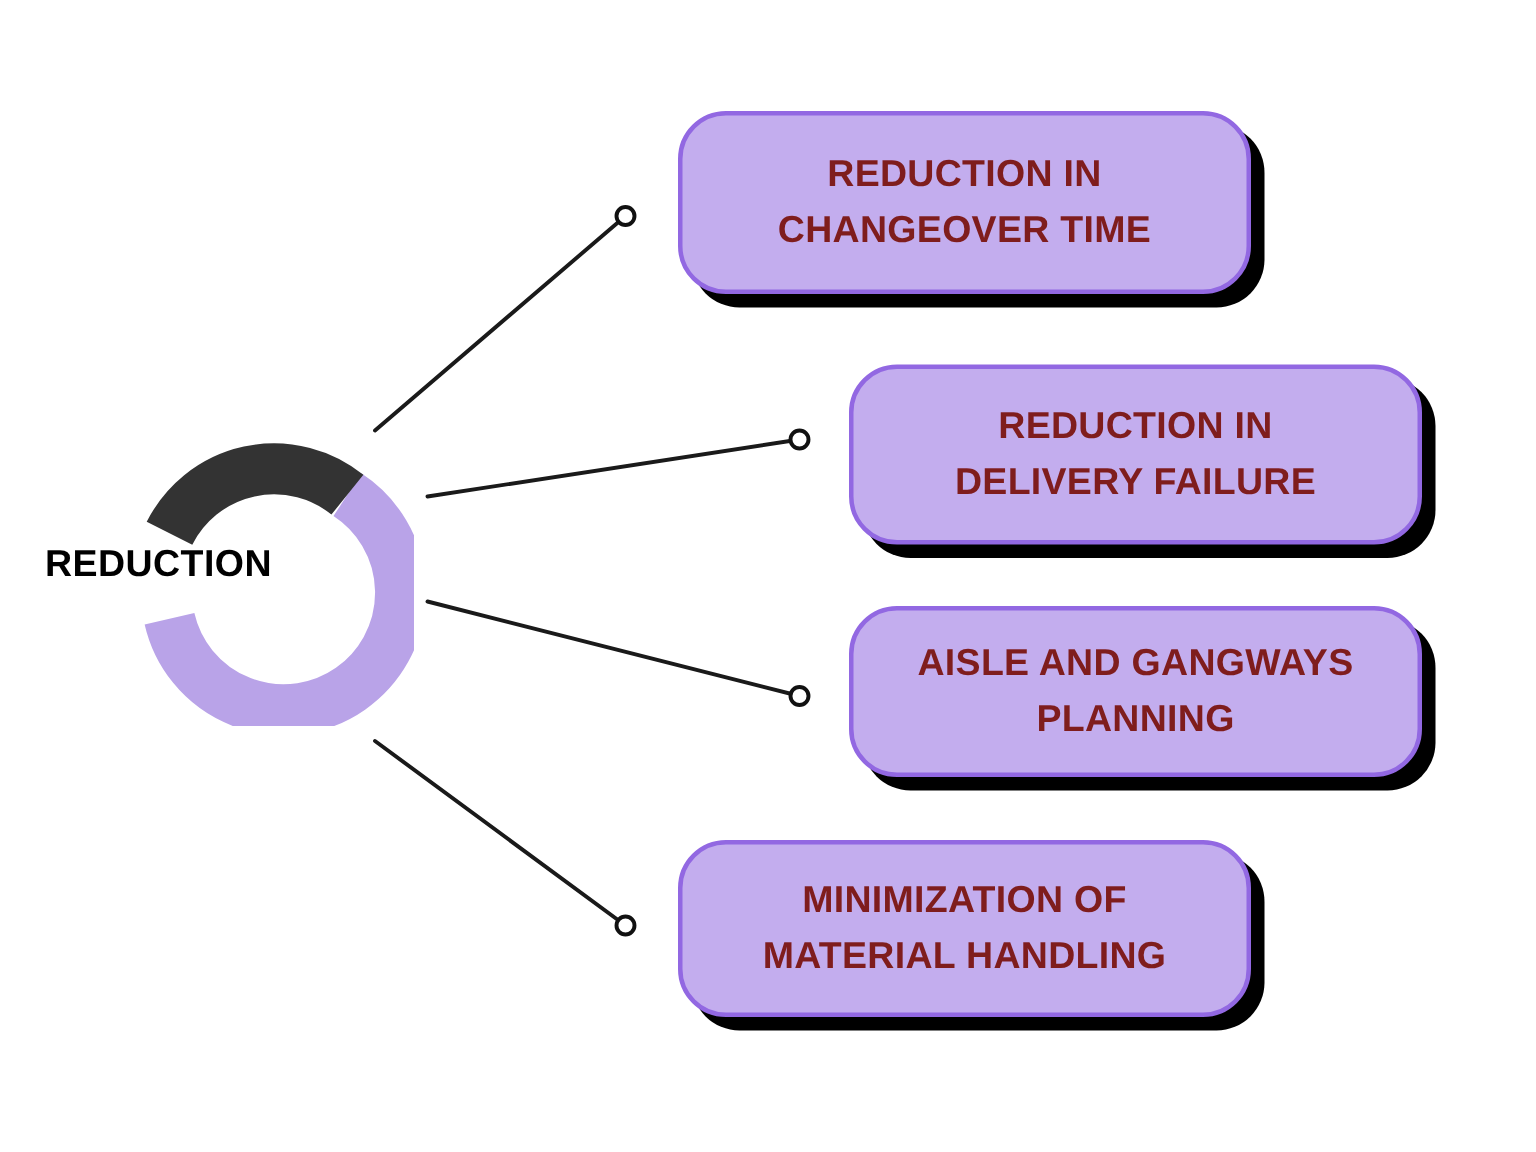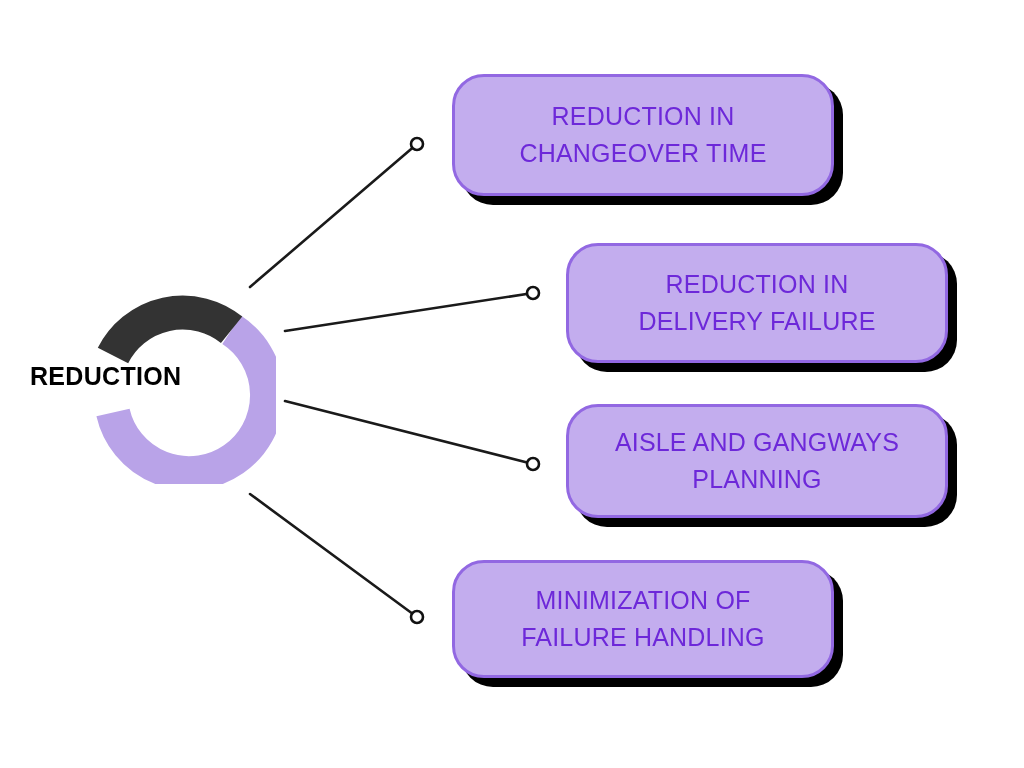--- a/index.html
+++ b/index.html
@@ -85,9 +85,9 @@
   }
   .node-label {
     font-size: 25px;
-    font-weight: 400;
+    font-weight: 700;
     line-height: 1.48;
-    color: #6d28d9;
+    color: #7f1d1d;
     letter-spacing: 0.2px;
     padding: 0 18px;
     white-space: pre-line;

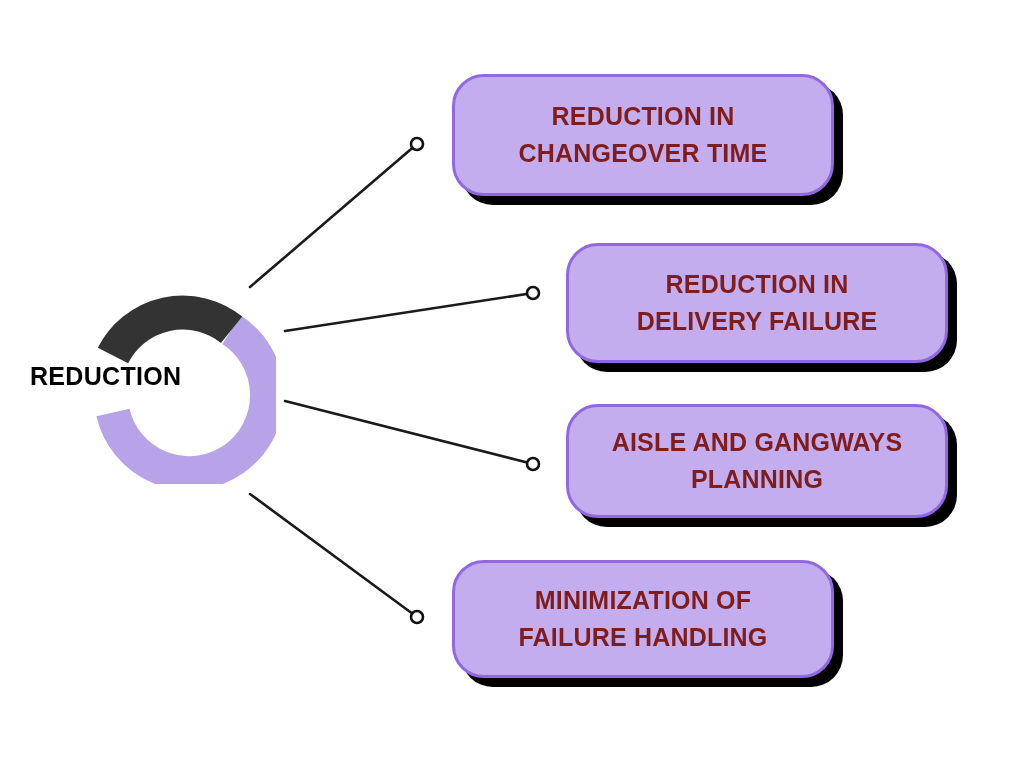--- a/index.html
+++ b/index.html
@@ -152,7 +152,7 @@
 
   <div class="node-box" id="node-box-3">
     <span class="node-label">MINIMIZATION OF
-FAILURE HANDLING</span>
+MATERIAL HANDLING</span>
   </div>
 
 </div>

